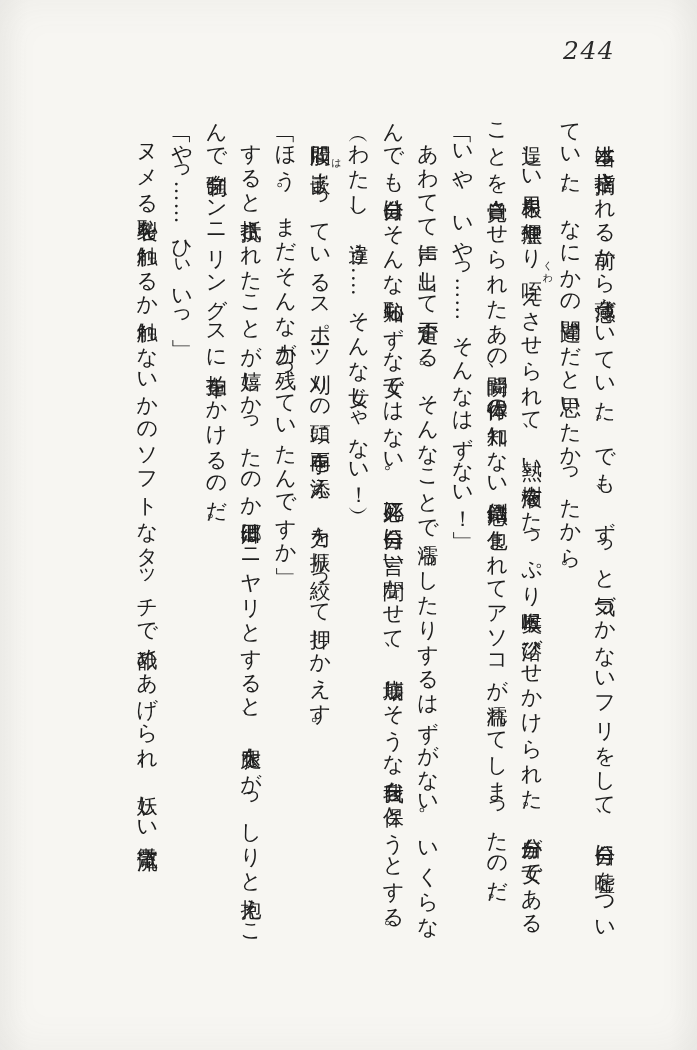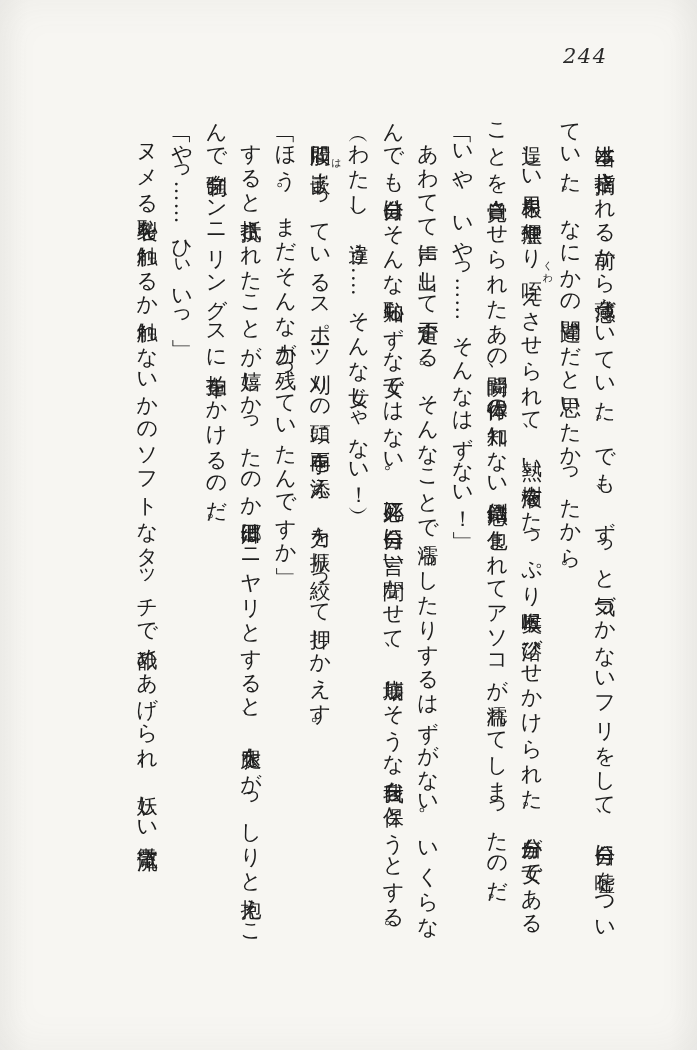--- a/index.html
+++ b/index.html
@@ -25,9 +25,9 @@
   }
   .page-number {
     position: absolute;
-    top: 44px;
+    top: 36px;
     left: 563px;
-    font-size: 21px;
+    font-size: 25px;
     font-style: italic;
     letter-spacing: 1.5px;
     color: #2b2b2b;

